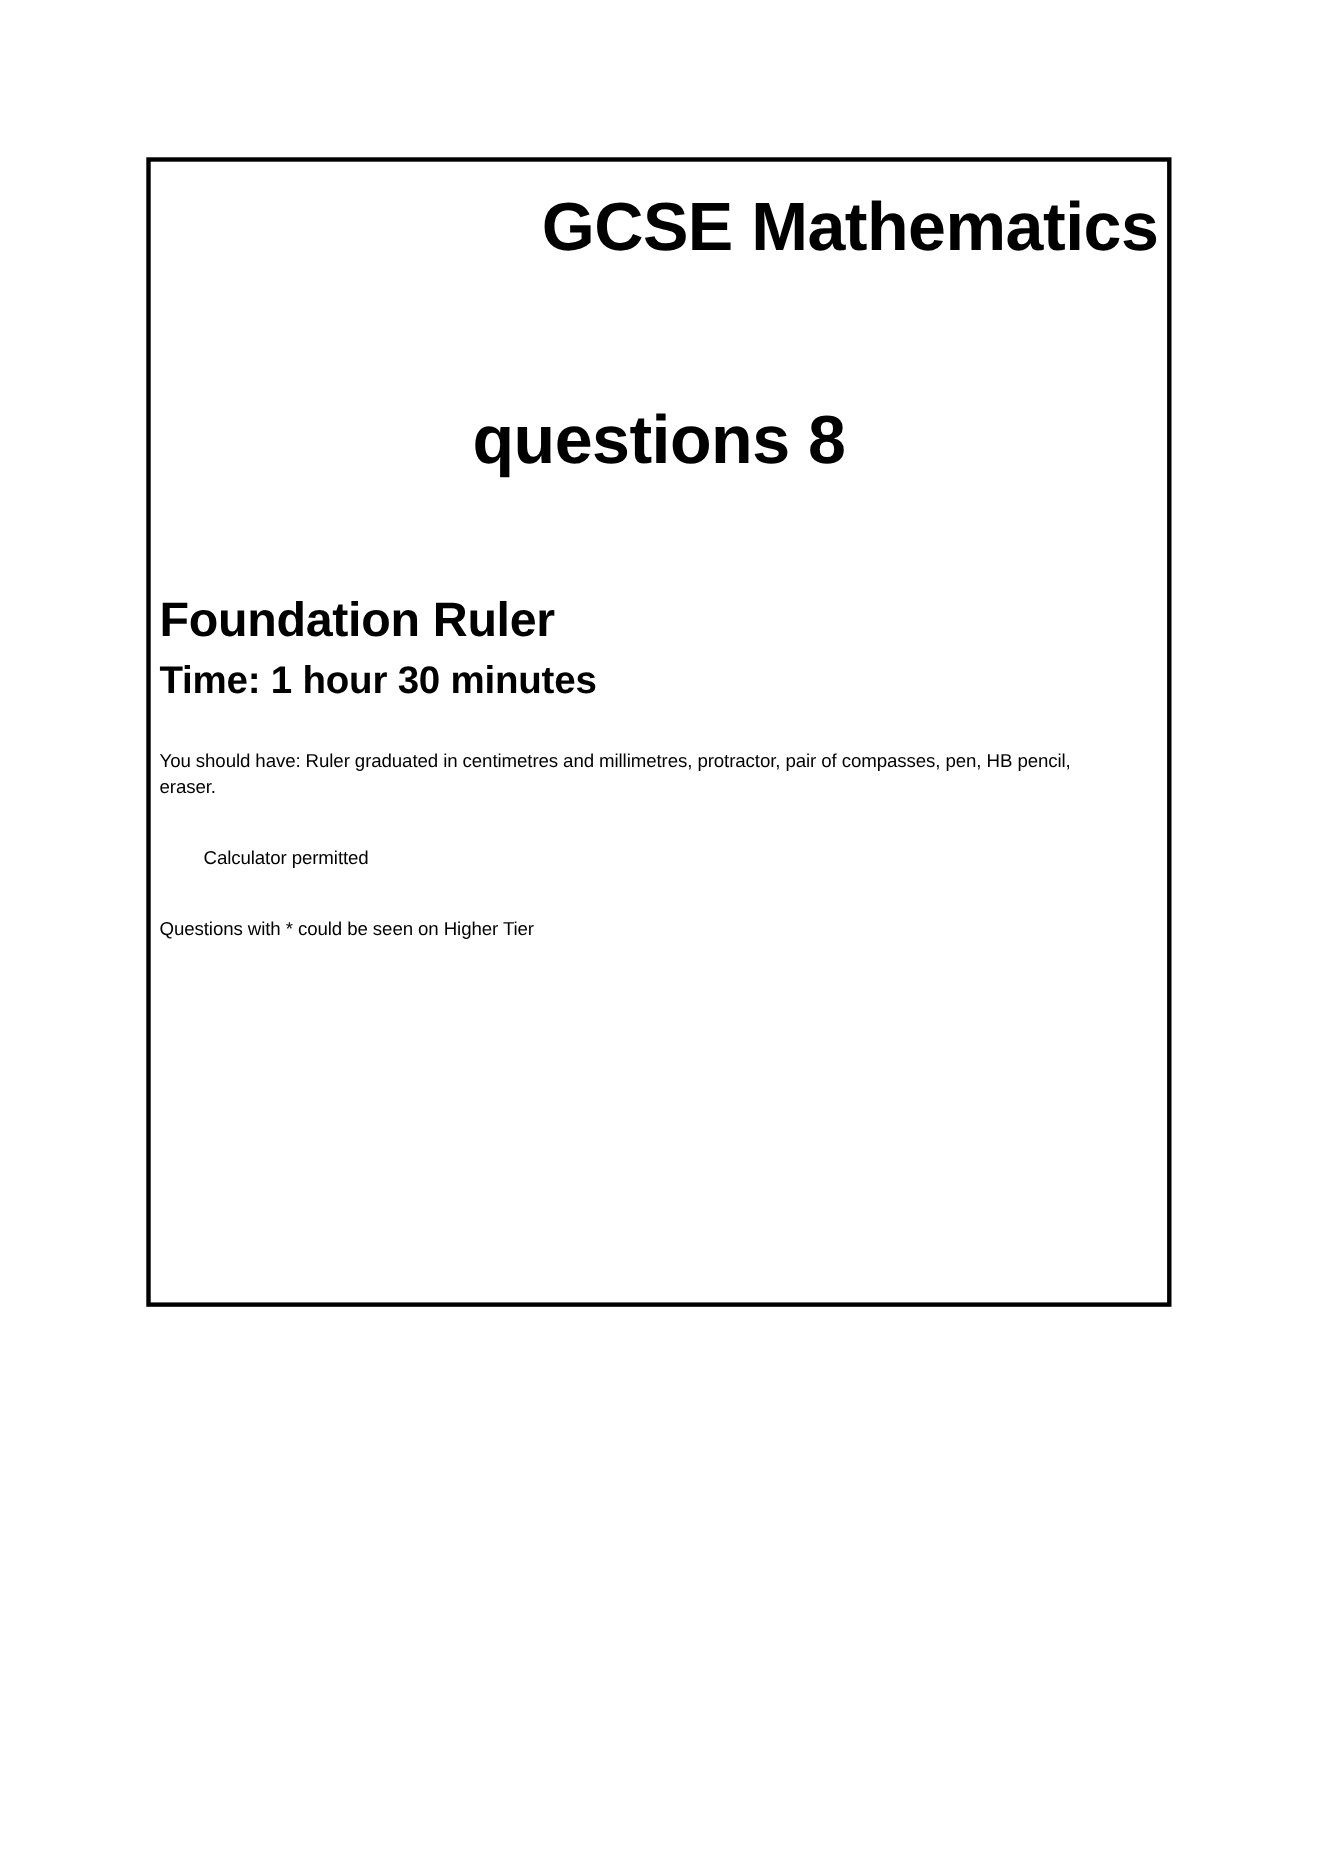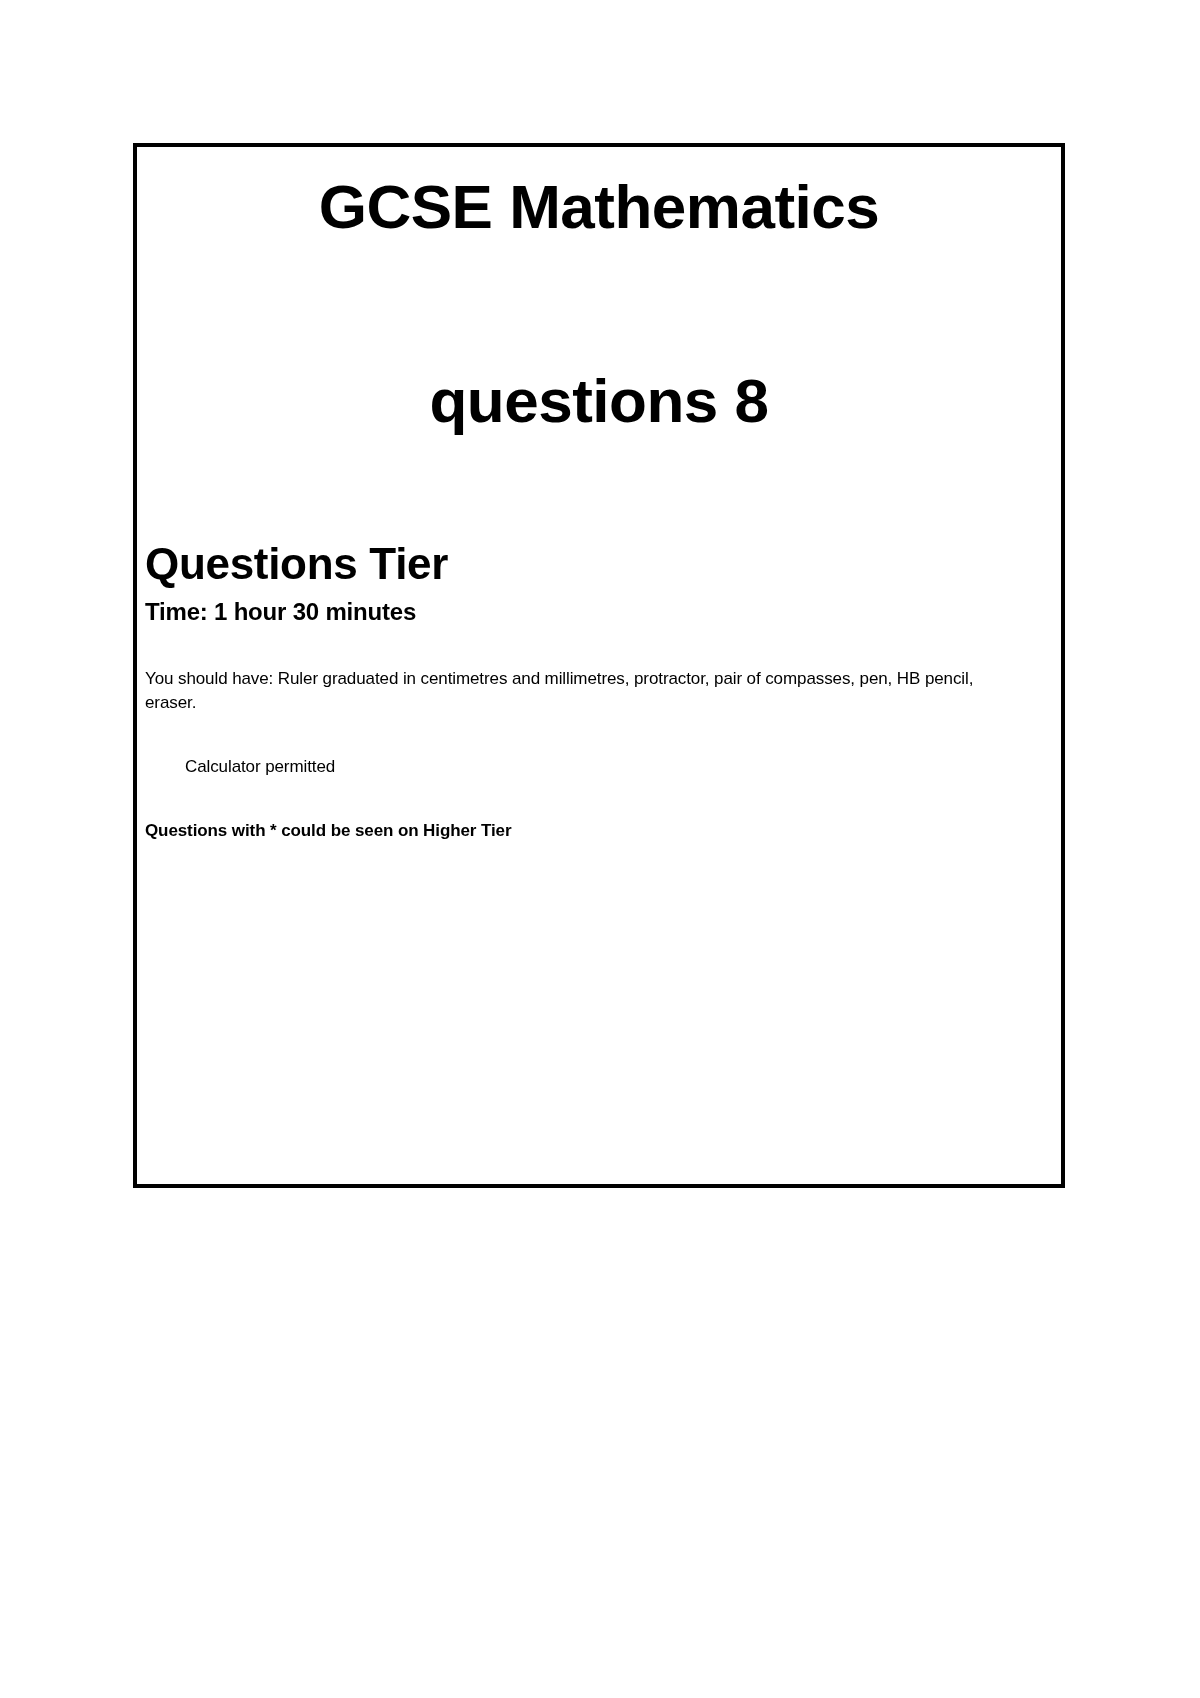--- a/index.html
+++ b/index.html
@@ -48,6 +48,7 @@
   }
   #title-primary {
     margin-top: 22px;
+    text-align: right;
   }
   #title-secondary {
     margin-top: 118px;

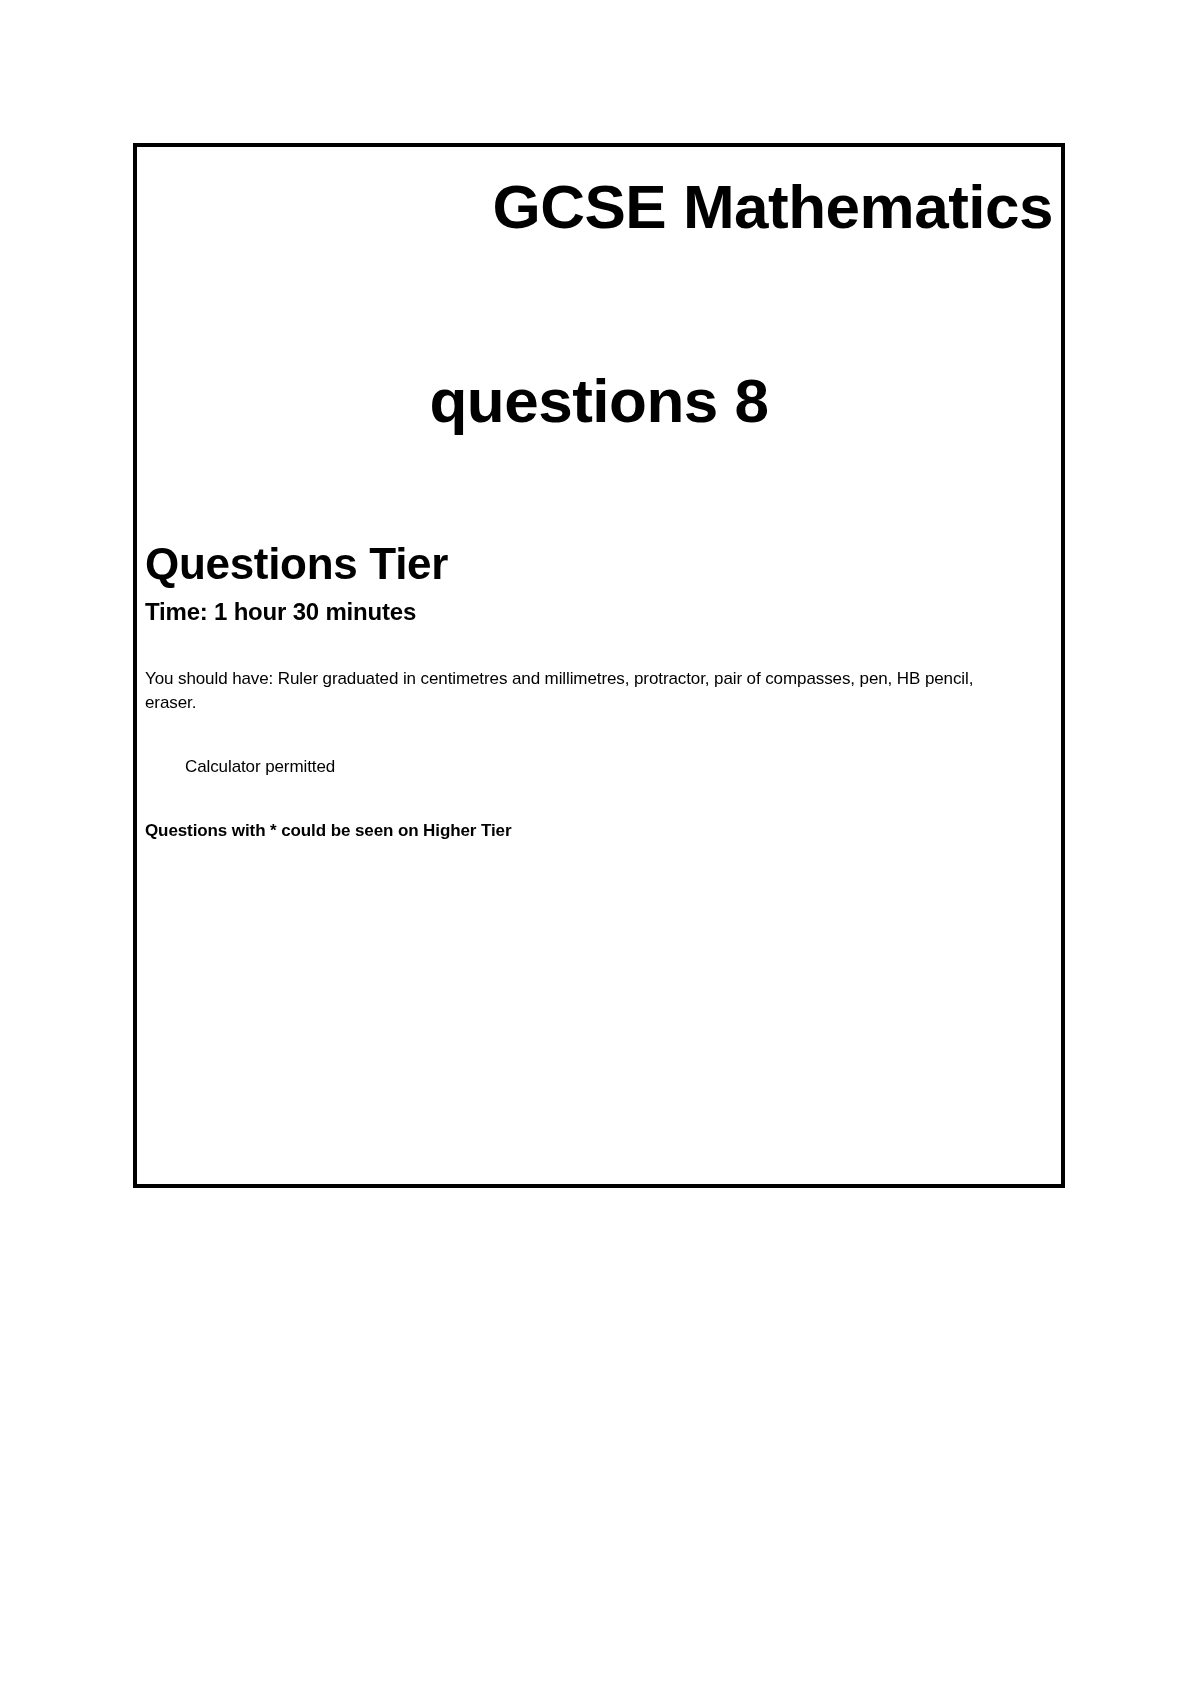--- a/index.html
+++ b/index.html
@@ -111,7 +111,7 @@
       <span class="title-line">questions 8</span>
     </div>
 
-    <div id="tier-heading">Questions Tier</div>
+    <div id="tier-heading">Foundation Ruler</div>
 
     <div id="time-heading">Time: 1 hour 30 minutes</div>
 

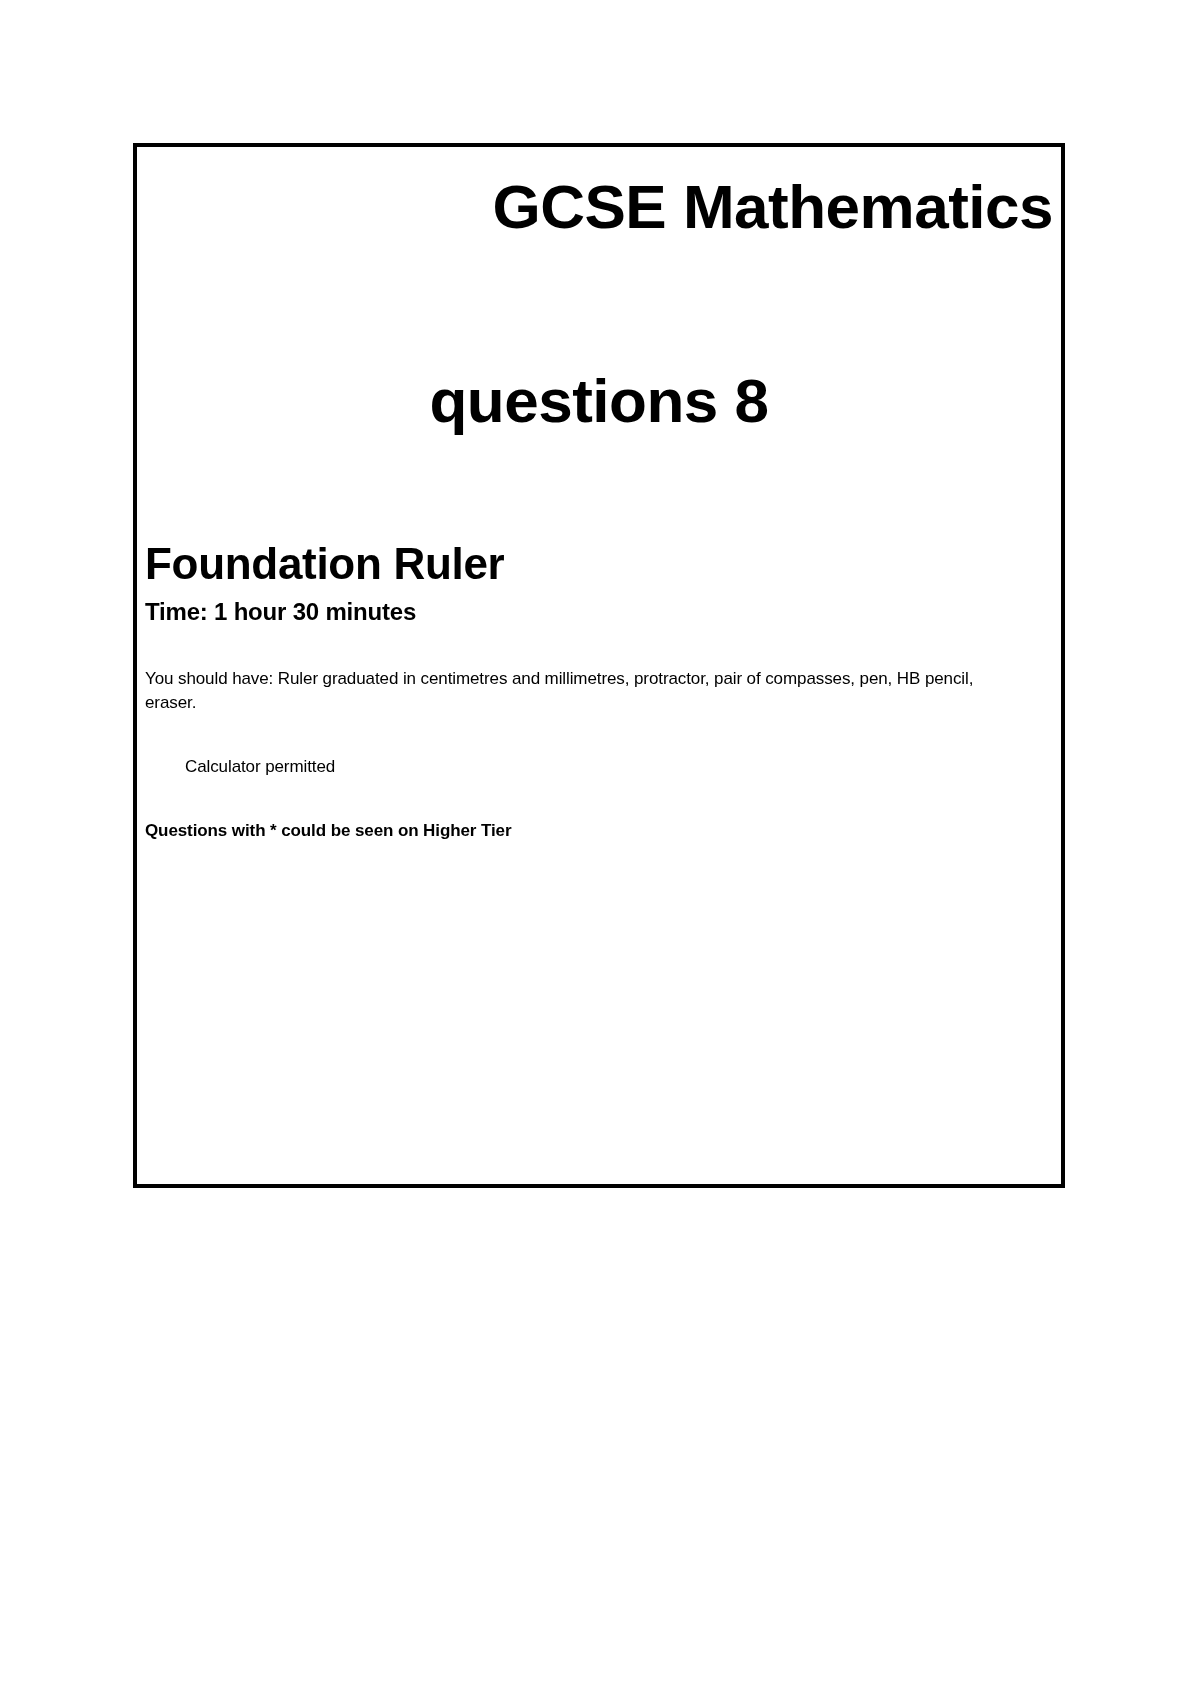--- a/index.html
+++ b/index.html
@@ -69,7 +69,7 @@
   }
   #time-heading {
     margin-top: 8px;
-    font-size: 24px;
+    font-size: 35px;
     font-weight: bold;
     line-height: 1.2;
     letter-spacing: -0.2px;

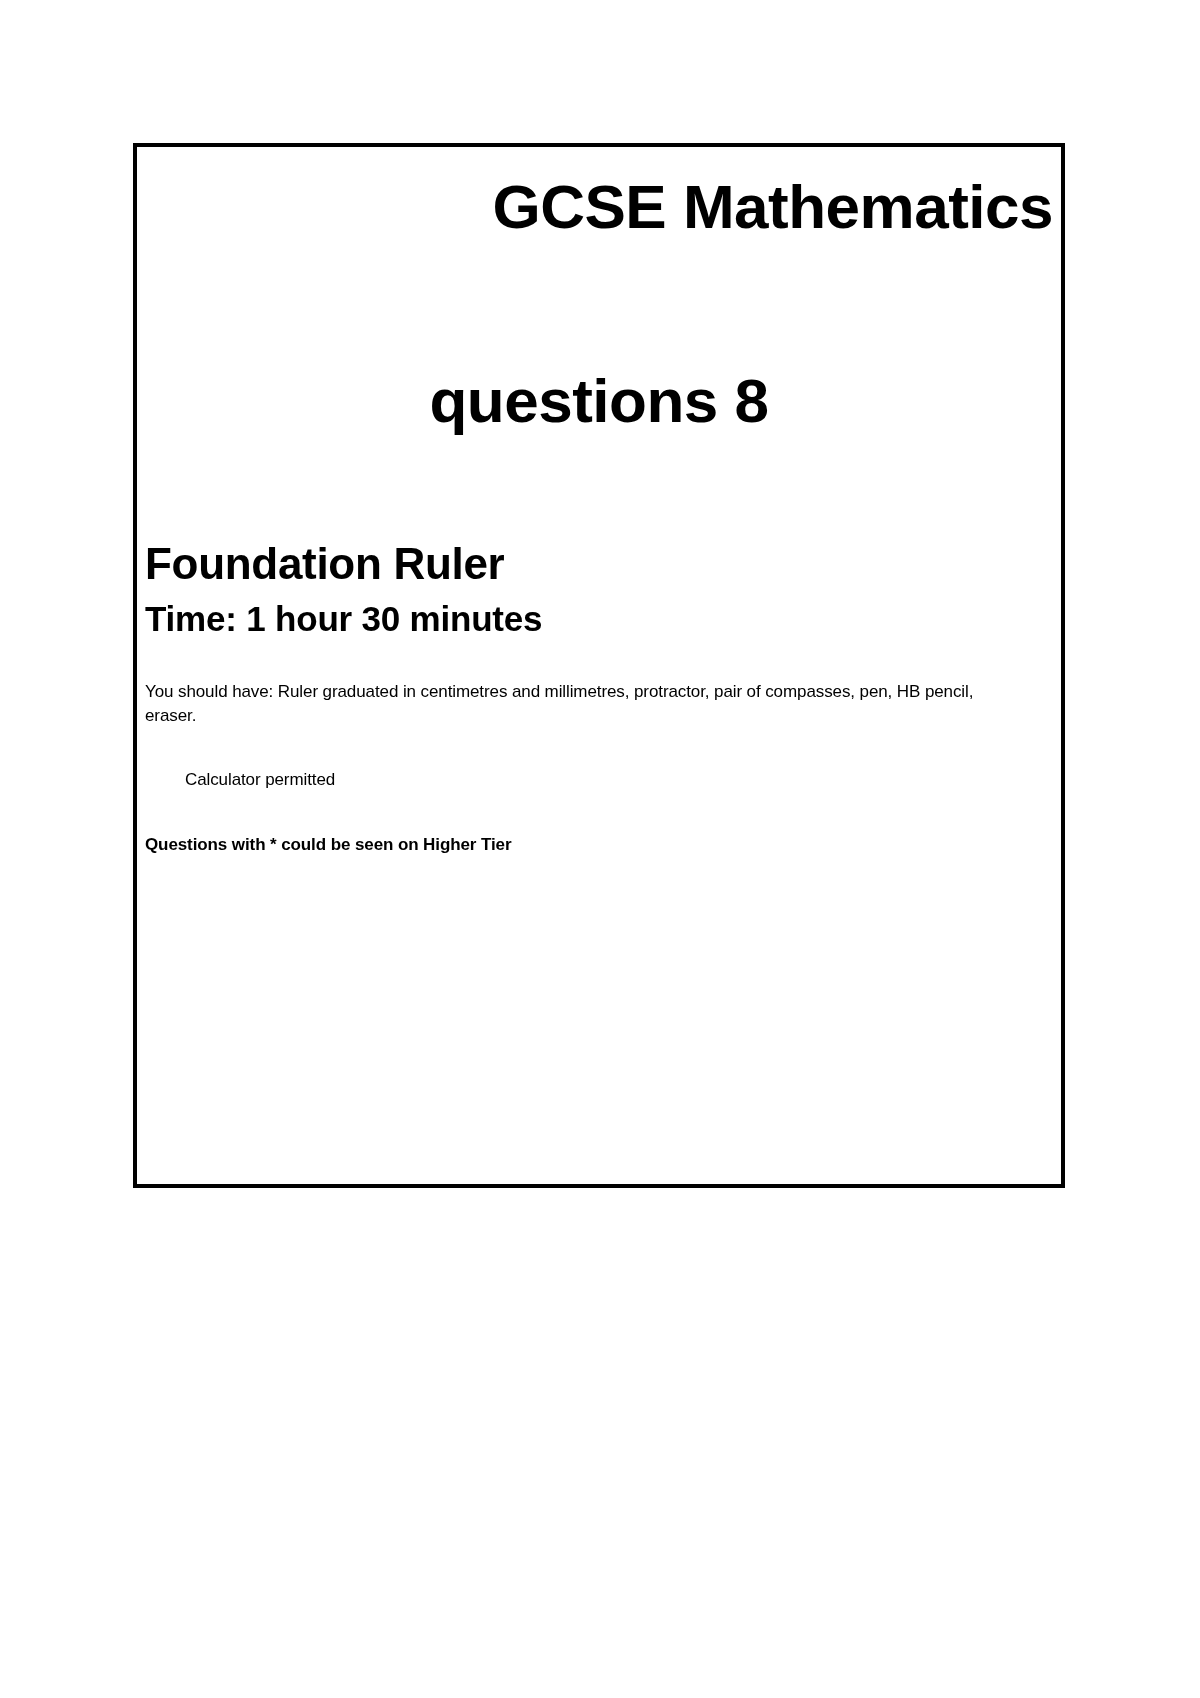--- a/index.html
+++ b/index.html
@@ -94,7 +94,6 @@
   }
   #para-starred {
     margin-top: 40px;
-    font-weight: bold;
   }
 </style>
 </head>

